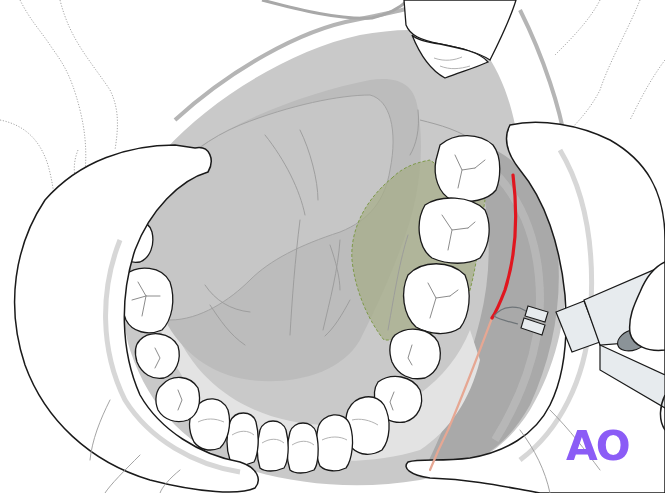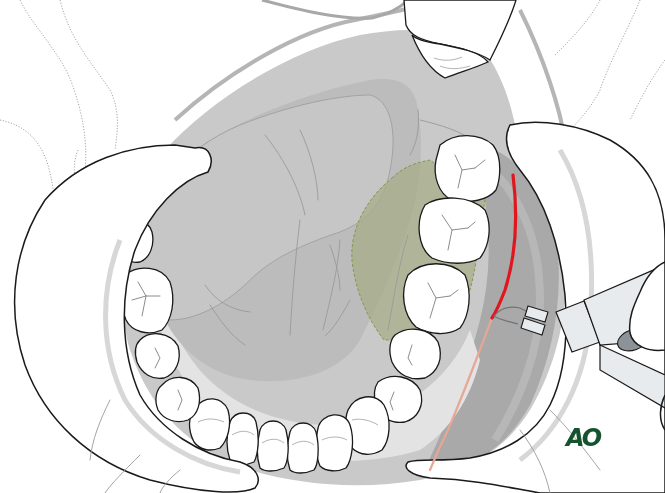--- a/index.html
+++ b/index.html
@@ -10,7 +10,7 @@
   .tooth { fill:#ffffff; stroke:#1a1a1a; stroke-width:1.3; }
   .fissure { fill:none; stroke:#8c8c8c; stroke-width:1; stroke-linecap:round; }
   .incisal { fill:none; stroke:#b3b3b3; stroke-width:1; }
-  .logo-text { position:absolute; left:566px; top:426px; color:#14532d; font-size:24px; font-weight:bold; letter-spacing:-2px; font-family:"DejaVu Sans", sans-serif; line-height:1;font-style:italic; }
+  .logo-text { position:absolute; left:566px; top:426px; color:#8b5cf6; font-size:41px; font-weight:bold; letter-spacing:-2px; font-family:"DejaVu Sans", sans-serif; line-height:1; }
 </style>
 </head>
 <body>

